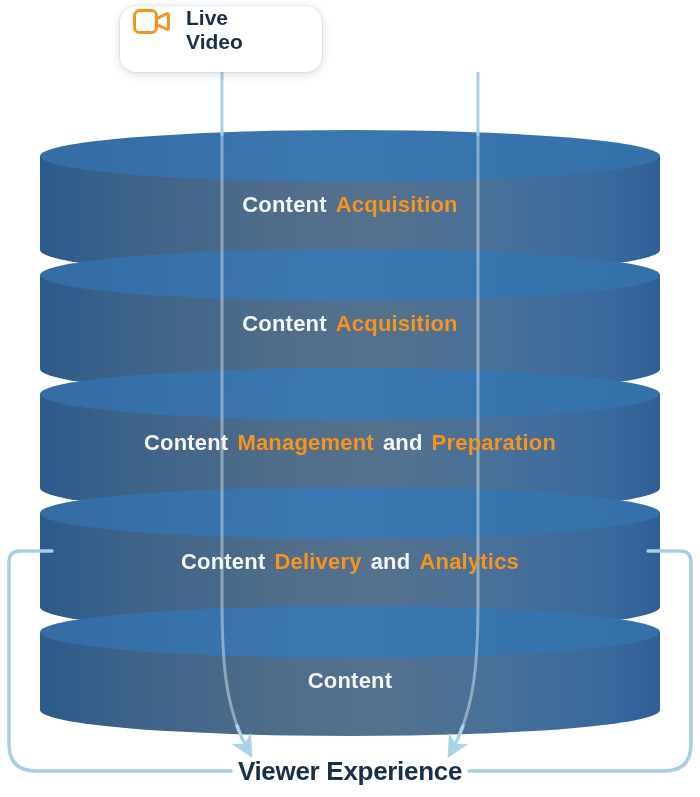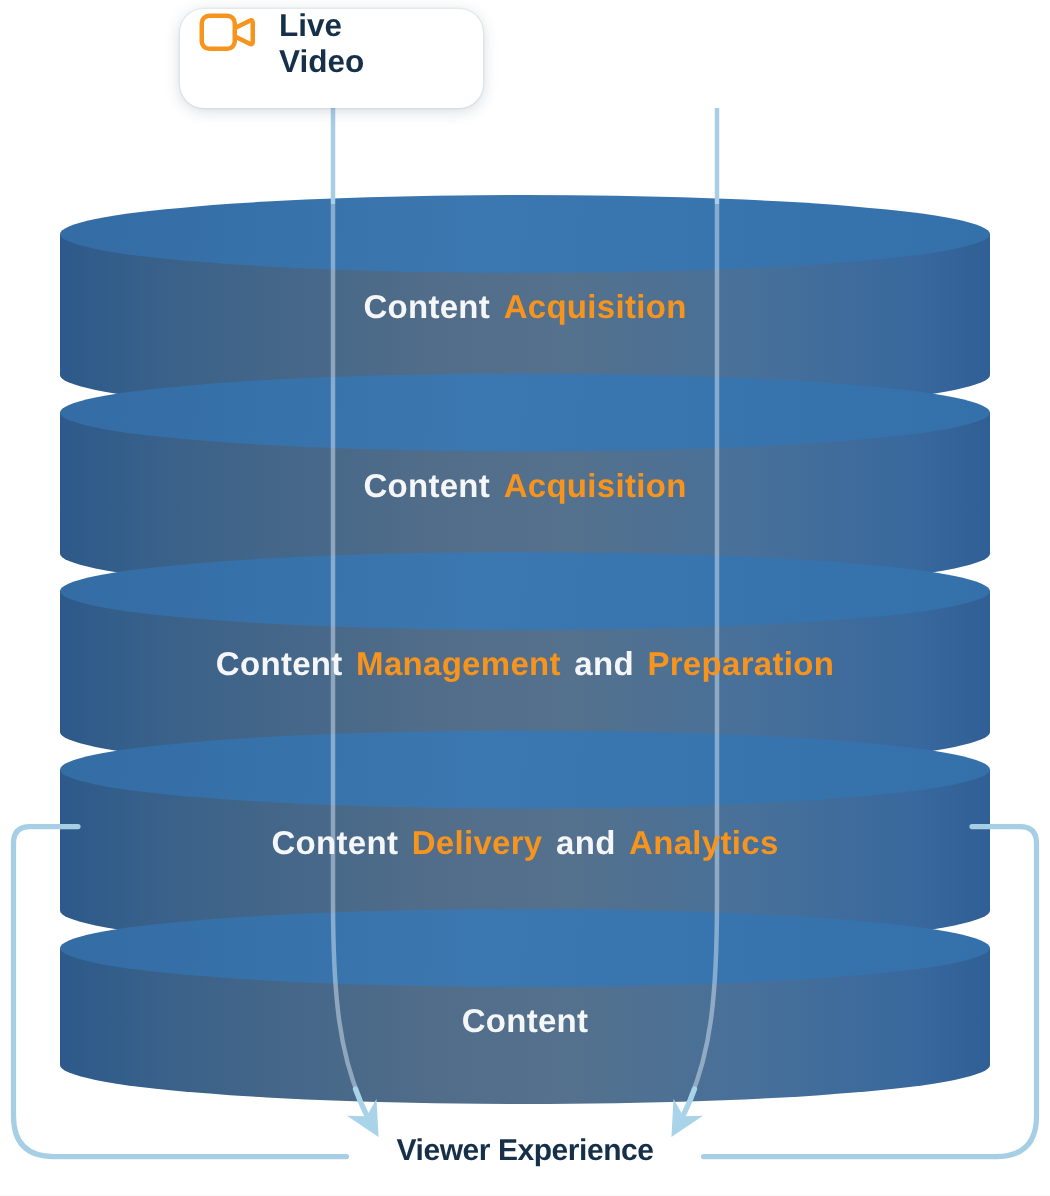--- a/index.html
+++ b/index.html
@@ -41,7 +41,7 @@
   .ah{fill:#A9D3E8;}
 
   .viewer-label{position:absolute;left:0;right:0;top:756px;text-align:center;z-index:4;
-    font-size:20px;font-weight:700;letter-spacing:-.3px;color:var(--navy);}
+    font-size:26px;font-weight:700;letter-spacing:-.3px;color:var(--navy);}
 
   .ic-stroke{stroke:var(--orange);fill:none;stroke-width:3;stroke-linejoin:round;stroke-linecap:round;}
   .ic-fill{fill:var(--orange);stroke:var(--orange);stroke-width:2;stroke-linejoin:round;}

